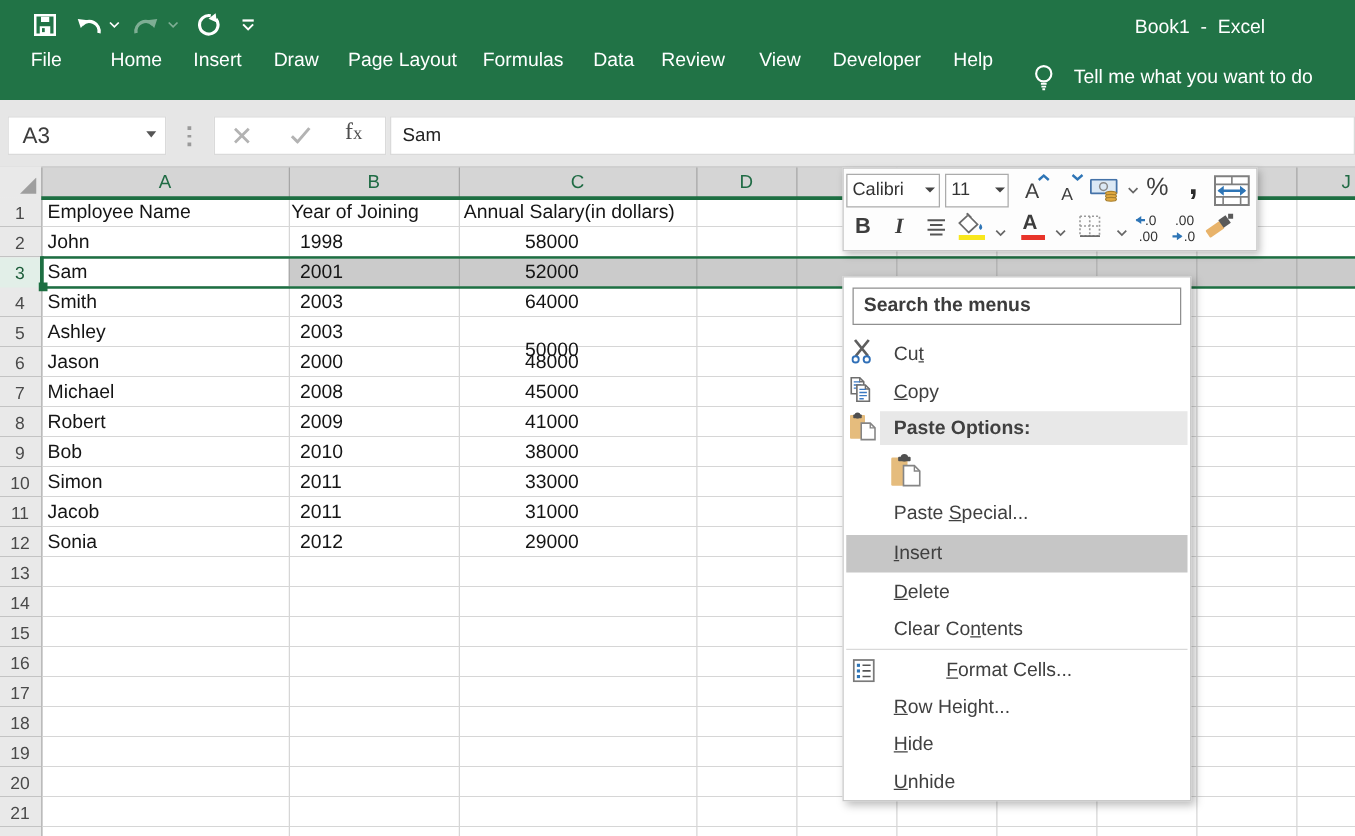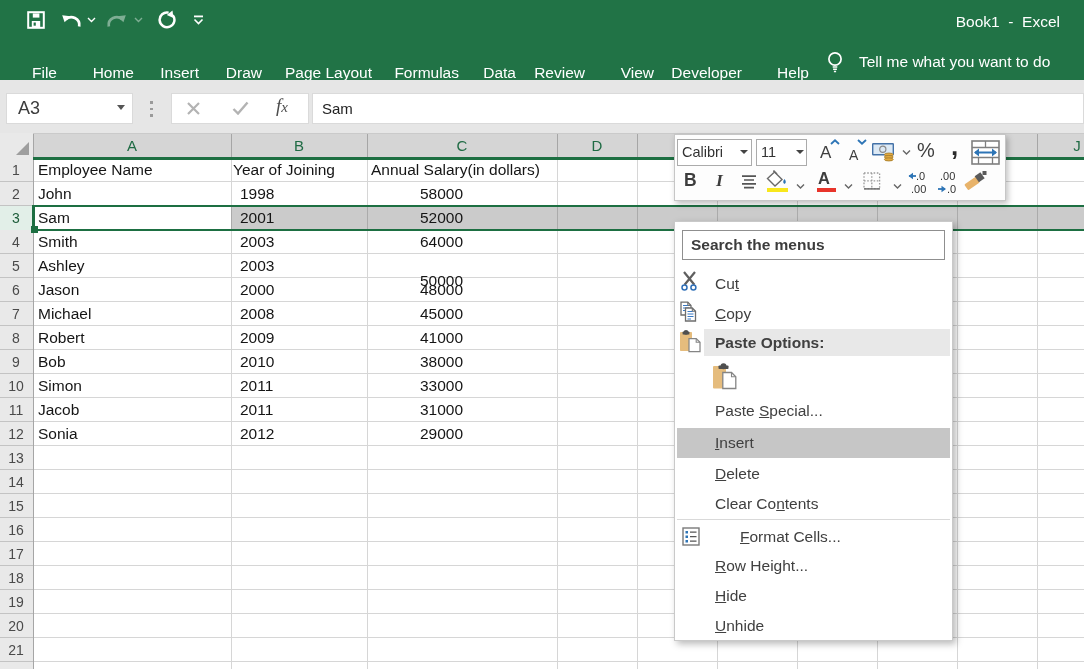--- a/index.html
+++ b/index.html
@@ -41,7 +41,7 @@
 <rect x="1" y="0.5" width="9" height="1.8" fill="#fff"></rect>
 <path d="M1.5,4.5 L5.5,8.5 L9.5,4.5" fill="none" stroke="#fff" stroke-width="1.6"></path>
 </svg>
-<div class="a" style="left:860px;top:13px;width:200px;text-align:right;color:#fff;font-size:15.5px">Book1&nbsp; -&nbsp; Excel</div>
+<div class="a" style="left:860px;top:13px;width:200px;text-align:center;color:#fff;font-size:15.5px">Book1&nbsp; -&nbsp; Excel</div>
 <div class="tab" style="left:17px;width:40px">File</div>
 <div class="tab" style="left:84px;width:50px">Home</div>
 <div class="tab" style="left:149px;width:50px">Insert</div>

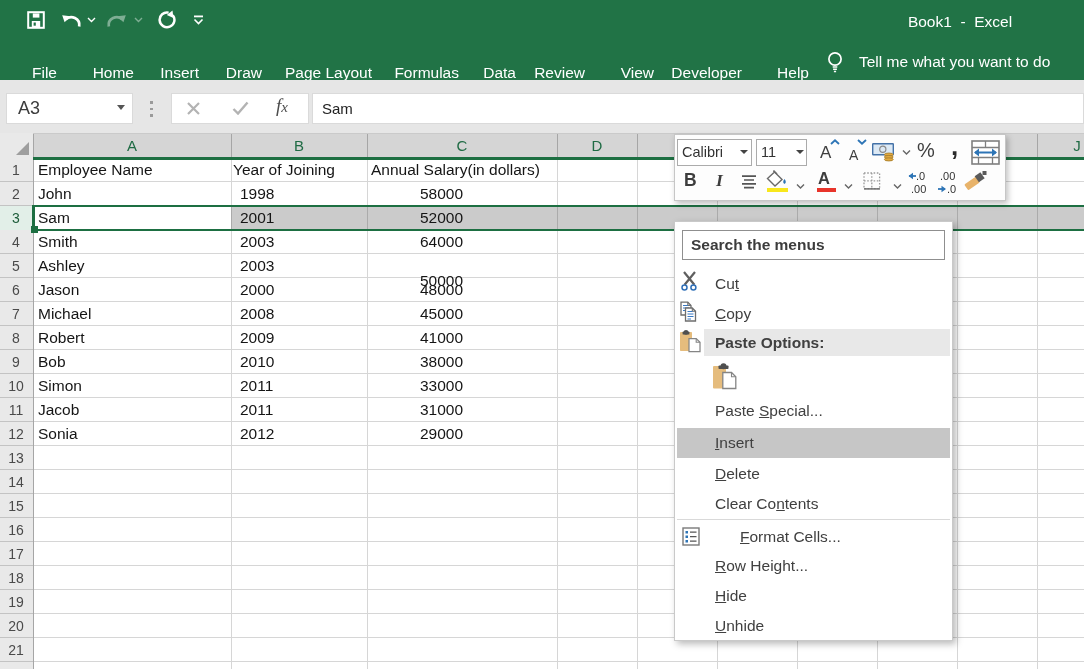--- a/index.html
+++ b/index.html
@@ -4,7 +4,7 @@
 html,body{width:1084px;height:669px;overflow:hidden}
 body{font-family:"Liberation Sans",sans-serif;position:relative;background:#fff}
 .a{position:absolute}
-.tab{position:absolute;top:64px;height:18px;color:#fff;font-size:15.5px;text-align:right;white-space:nowrap}
+.tab{position:absolute;top:40px;height:18px;color:#fff;font-size:15.5px;text-align:center;white-space:nowrap}
 .cell{position:absolute;height:24px;line-height:24px;font-size:15.5px;color:#151515;white-space:nowrap}
 .num{text-align:left}
 .rh{position:absolute;left:0;width:32px;height:24px;line-height:24px;font-size:14px;color:#4a4a4a;text-align:center}

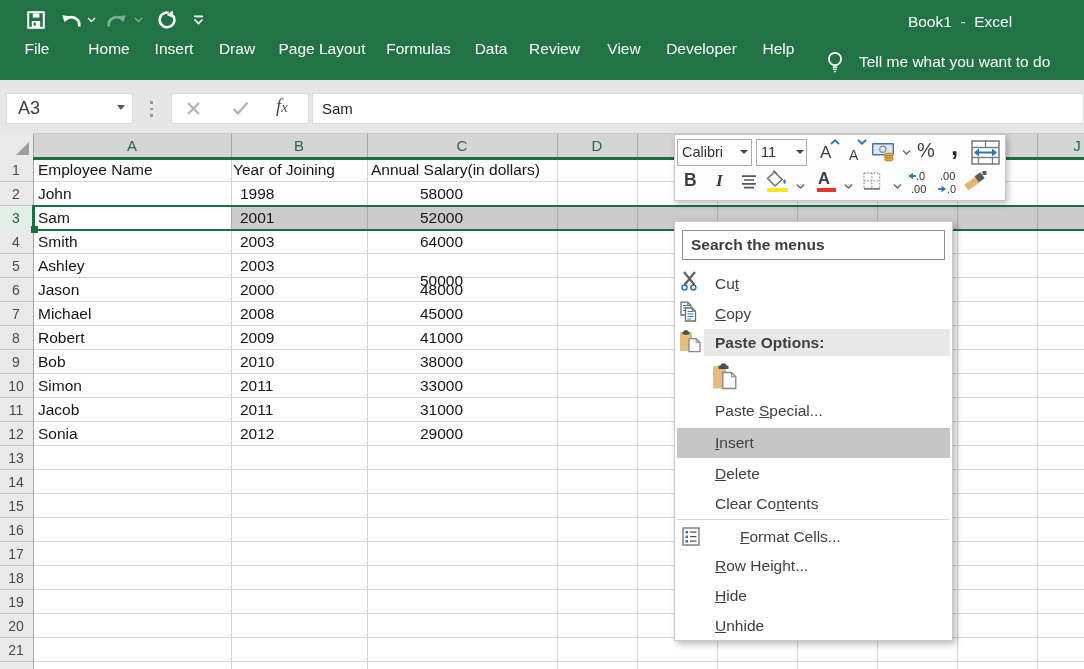--- a/index.html
+++ b/index.html
@@ -72,7 +72,7 @@
 <svg class="a" style="left:232px;top:101px" width="17" height="14" viewBox="0 0 17 14">
 <path d="M1.5,8 L6,12.5 L15.5,1.5" stroke="#b3b3b3" stroke-width="2.4" fill="none"></path>
   </svg>
-<div class="a" style="left:276px;top:95px;font-family:'Liberation Serif',serif;font-style:italic;font-size:19px;color:#4d4d4d">f<span style="font-size:15px">x</span></div>
+<div class="a" style="left:276px;top:95px;font-family:'Liberation Serif',serif;font-size:19px;color:#4d4d4d">f<span style="font-size:15px">x</span></div>
 <div class="a" style="left:312px;top:93px;width:772px;height:31px;background:#fff;border:1px solid #dadada"></div>
 <div class="a" style="left:322px;top:94px;height:29px;line-height:29px;font-size:15px;color:#222">Sam</div>
 <div class="a" style="left:0;top:133px;width:1084px;height:24.5px;background:#d5d5d5;border-top:1px solid #cacaca"></div>

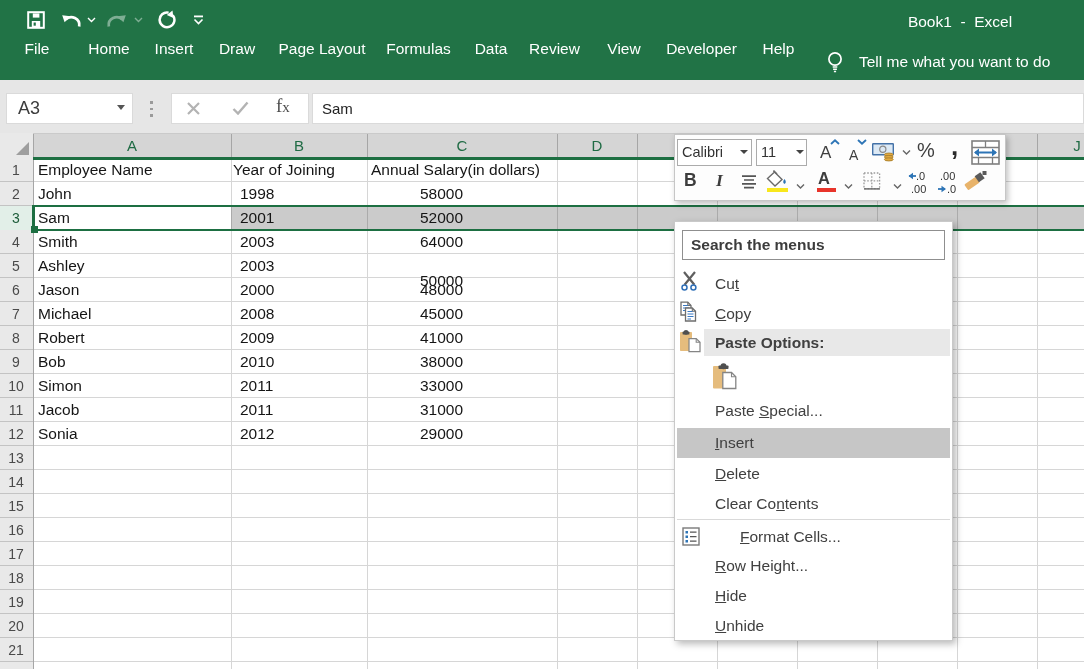--- a/index.html
+++ b/index.html
@@ -276,7 +276,7 @@
 <div class="mi" style="left:715px;top:428px;height:30px;line-height:30px"><u>I</u>nsert</div>
 <div class="mi" style="left:715px;top:459px;height:30px;line-height:30px"><u>D</u>elete</div>
 <div class="mi" style="left:715px;top:489px;height:30px;line-height:30px">Clear Co<u>n</u>tents</div>
-<div class="mi" style="left:740px;top:522px;height:30px;line-height:30px"><u>F</u>ormat Cells...</div>
+<div class="mi" style="left:757px;top:522px;height:30px;line-height:30px"><u>F</u>ormat Cells...</div>
 <div class="mi" style="left:715px;top:551px;height:30px;line-height:30px"><u>R</u>ow Height...</div>
 <div class="mi" style="left:715px;top:581px;height:30px;line-height:30px"><u>H</u>ide</div>
 <div class="mi" style="left:715px;top:611px;height:30px;line-height:30px"><u>U</u>nhide</div>

